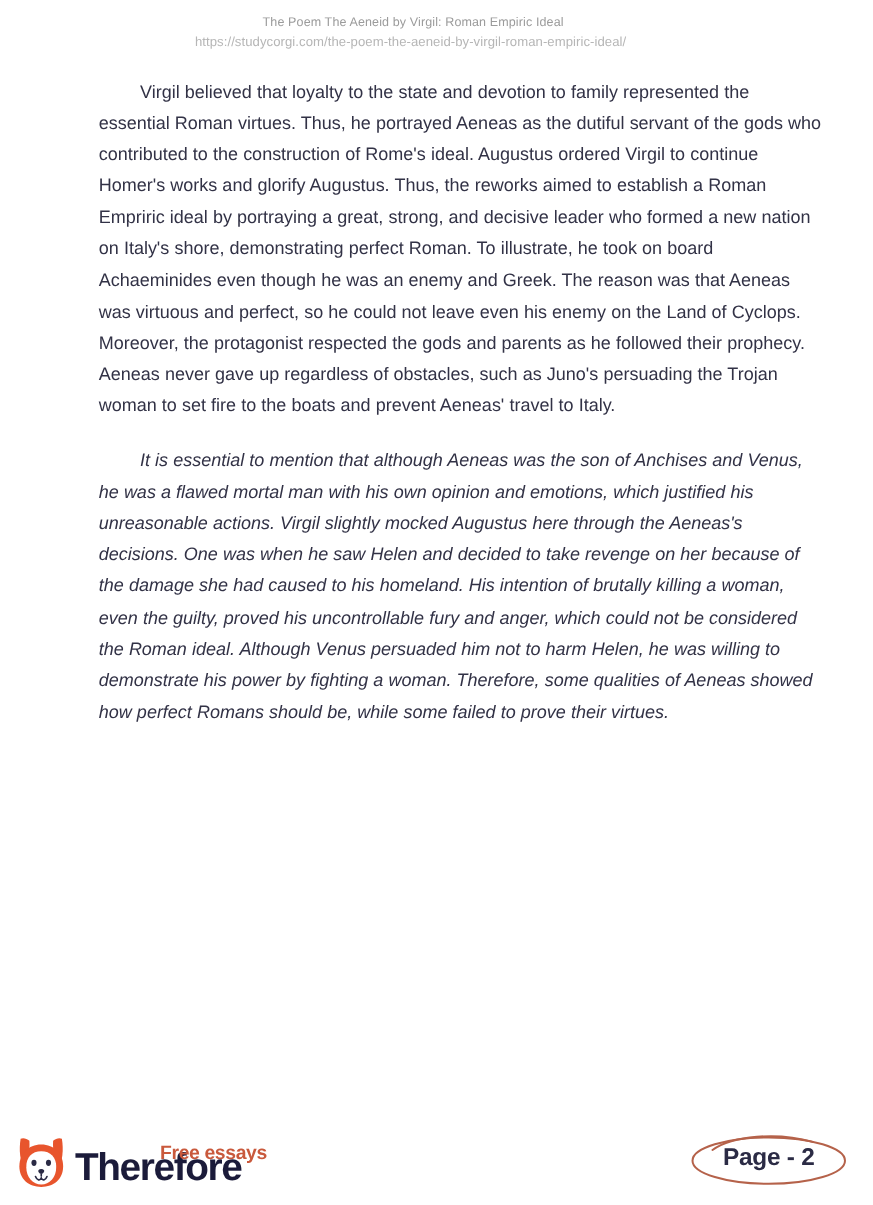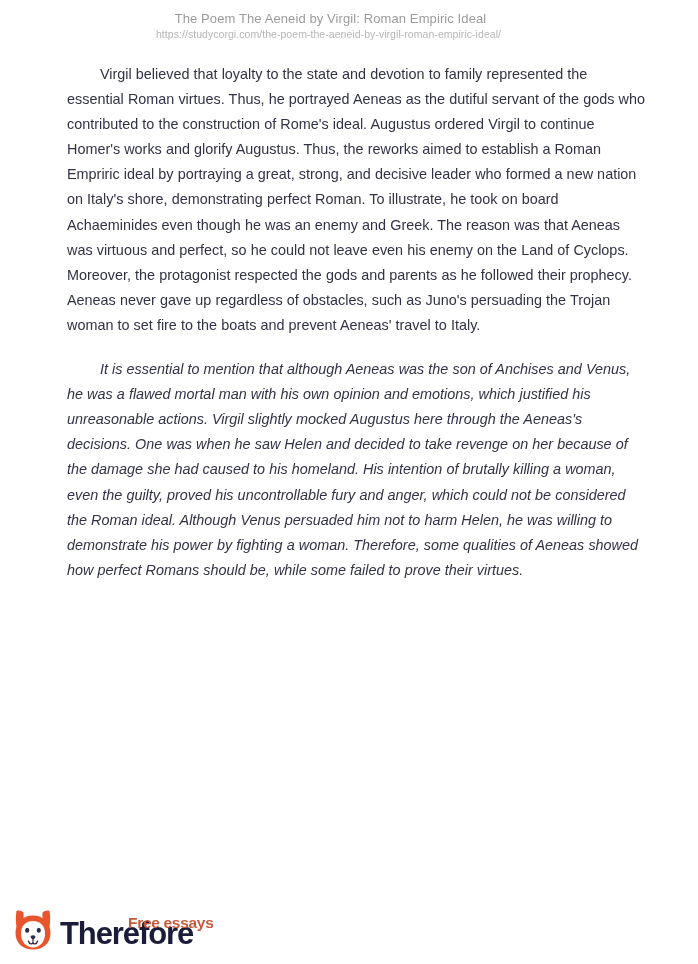--- a/index.html
+++ b/index.html
@@ -26,7 +26,7 @@
     box-sizing: border-box;
   }
   .header-title {
-    font-size: 13px;
+    font-size: 10px;
     color: #9b9b9b;
     line-height: 14px;
     letter-spacing: 0.1px;

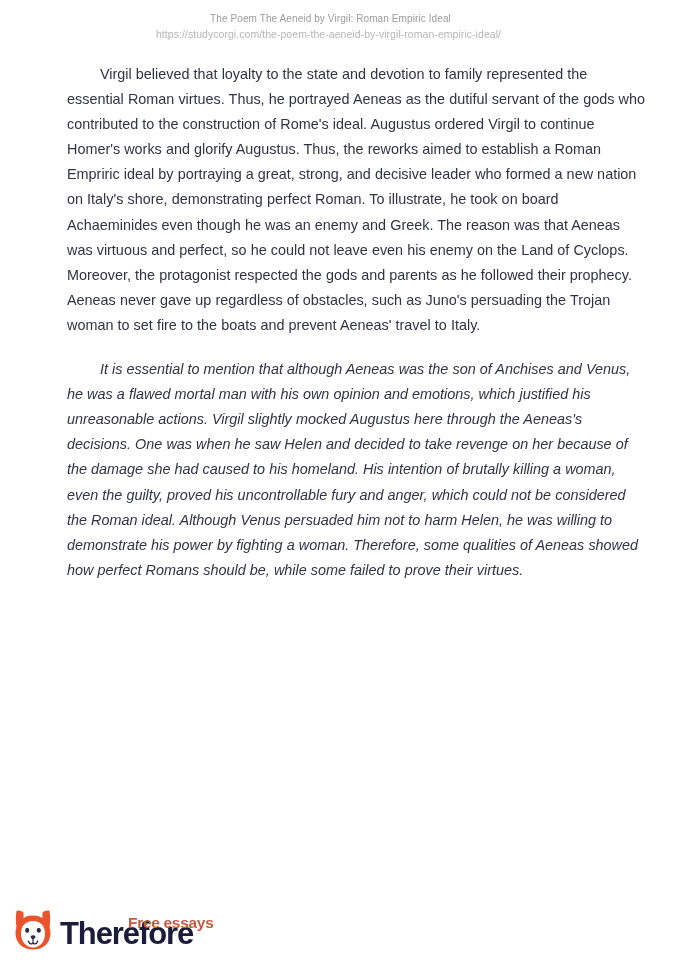--- a/index.html
+++ b/index.html
@@ -45,7 +45,7 @@
   .document-body {
     position: absolute;
     top: 62px;
-    left: 67px;
+    left: 79px;
     width: 578px;
   }
   .paragraph {

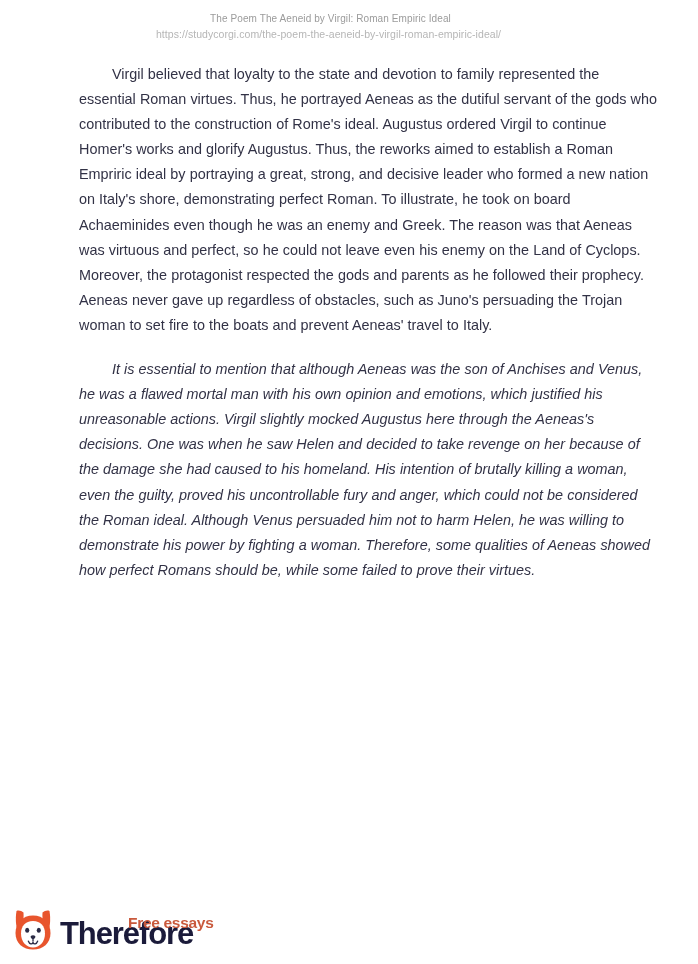--- a/index.html
+++ b/index.html
@@ -190,6 +190,13 @@
     </span>
   </div>
 
+  <div class="page-badge">
+    <svg viewBox="0 0 130 48" aria-hidden="true">
+      <ellipse cx="65" cy="26.5" rx="61" ry="18.5" fill="none" stroke="#b5624a" stroke-width="1.6"></ellipse>
+      <path d="M20 18 C36 6.5 72 3.5 100 11.5" fill="none" stroke="#b5624a" stroke-width="1.6" stroke-linecap="round"></path>
+    </svg>
+    <span class="page-badge-label">Page - 2</span>
+  </div>
 
 </div>
 

